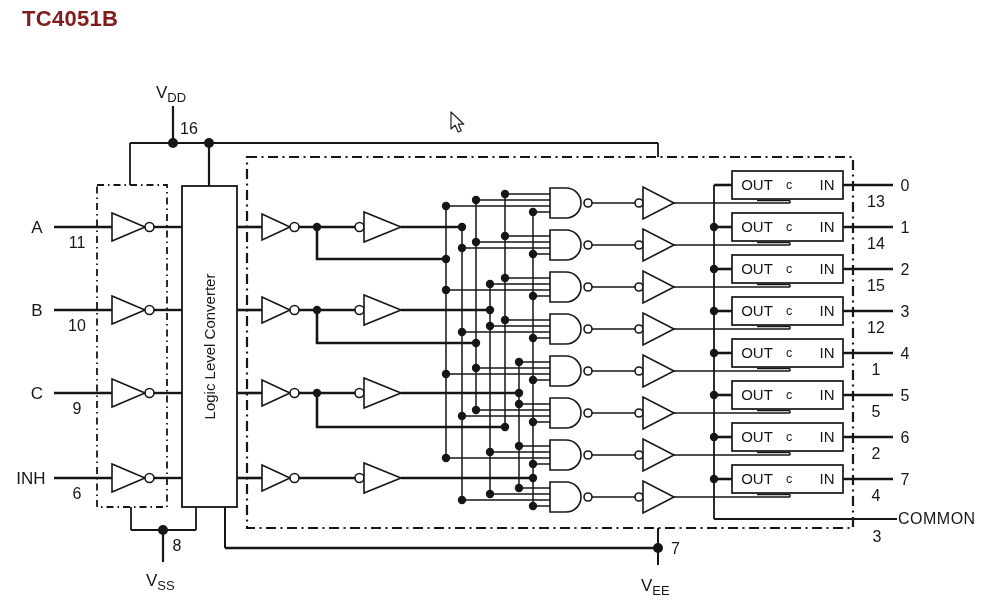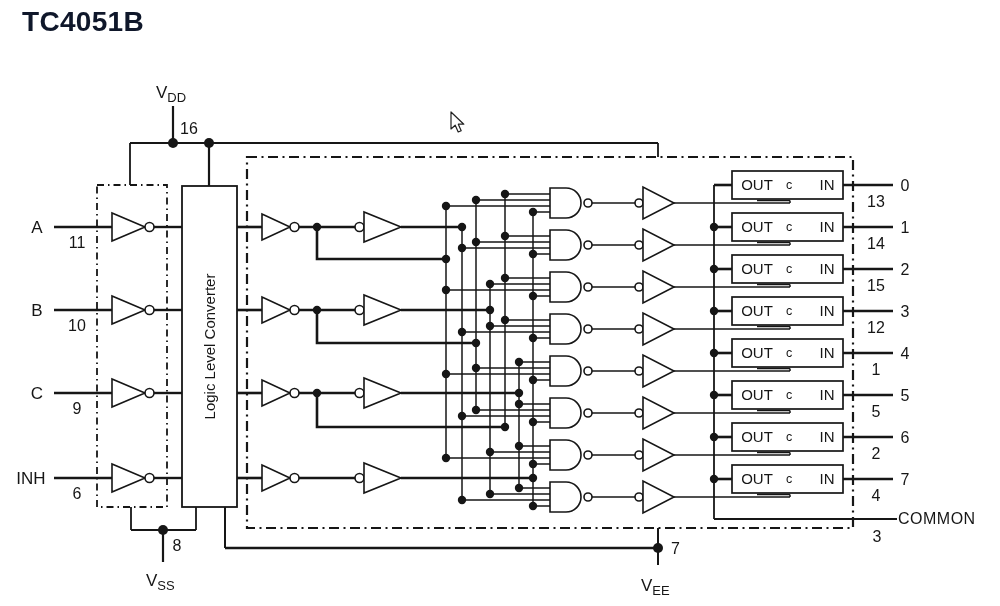--- a/index.html
+++ b/index.html
@@ -6,7 +6,7 @@
   body{width:1000px;height:606px;position:relative;overflow:hidden;
        font-family:"Liberation Sans", sans-serif;}
   #page-title{position:absolute;left:22px;top:6px;margin:0;
-      font-size:28px;font-weight:bold;color:#0f172a;letter-spacing:.3px;
+      font-size:22px;font-weight:bold;color:#7f1d1d;letter-spacing:.3px;
       font-family:"Liberation Sans", sans-serif;}
   #diagram{position:absolute;left:0;top:0;}
   svg text{font-family:"Liberation Sans", sans-serif;fill:#161616;}

